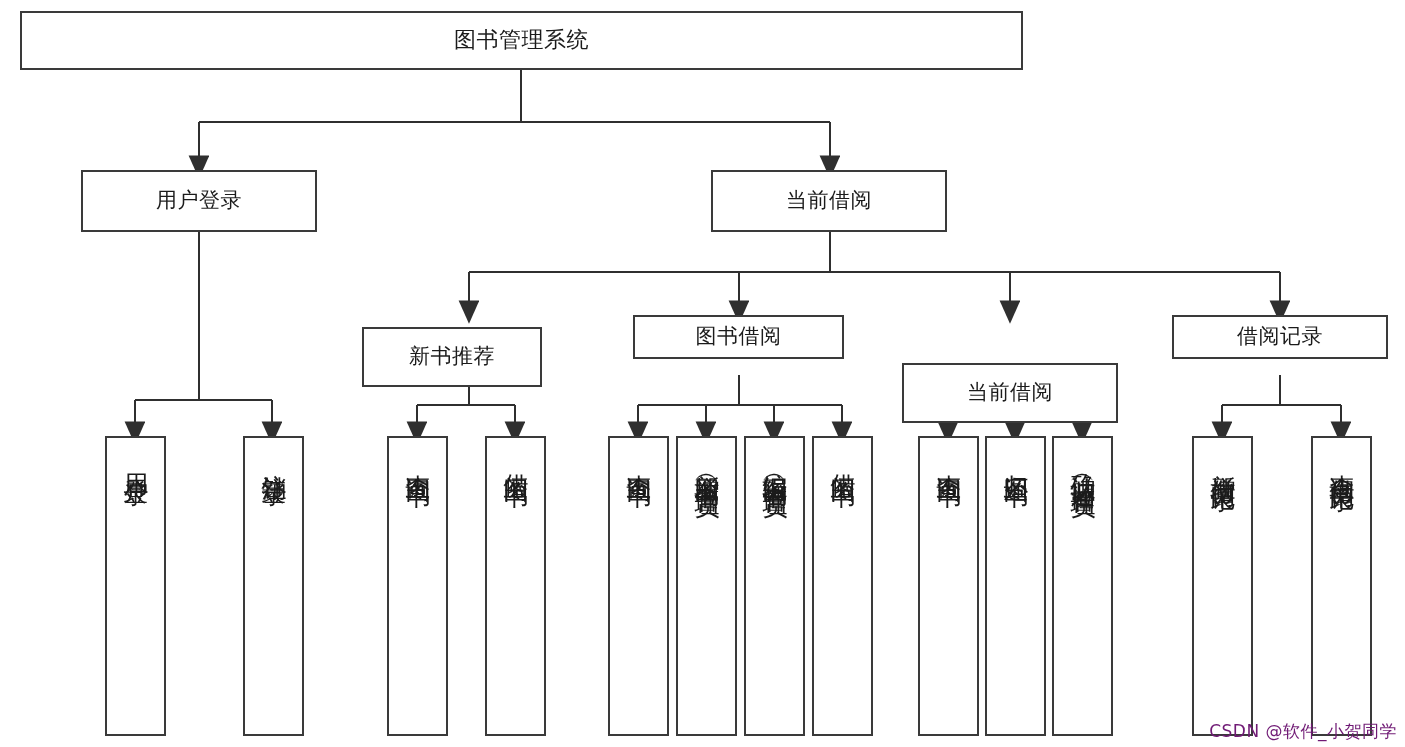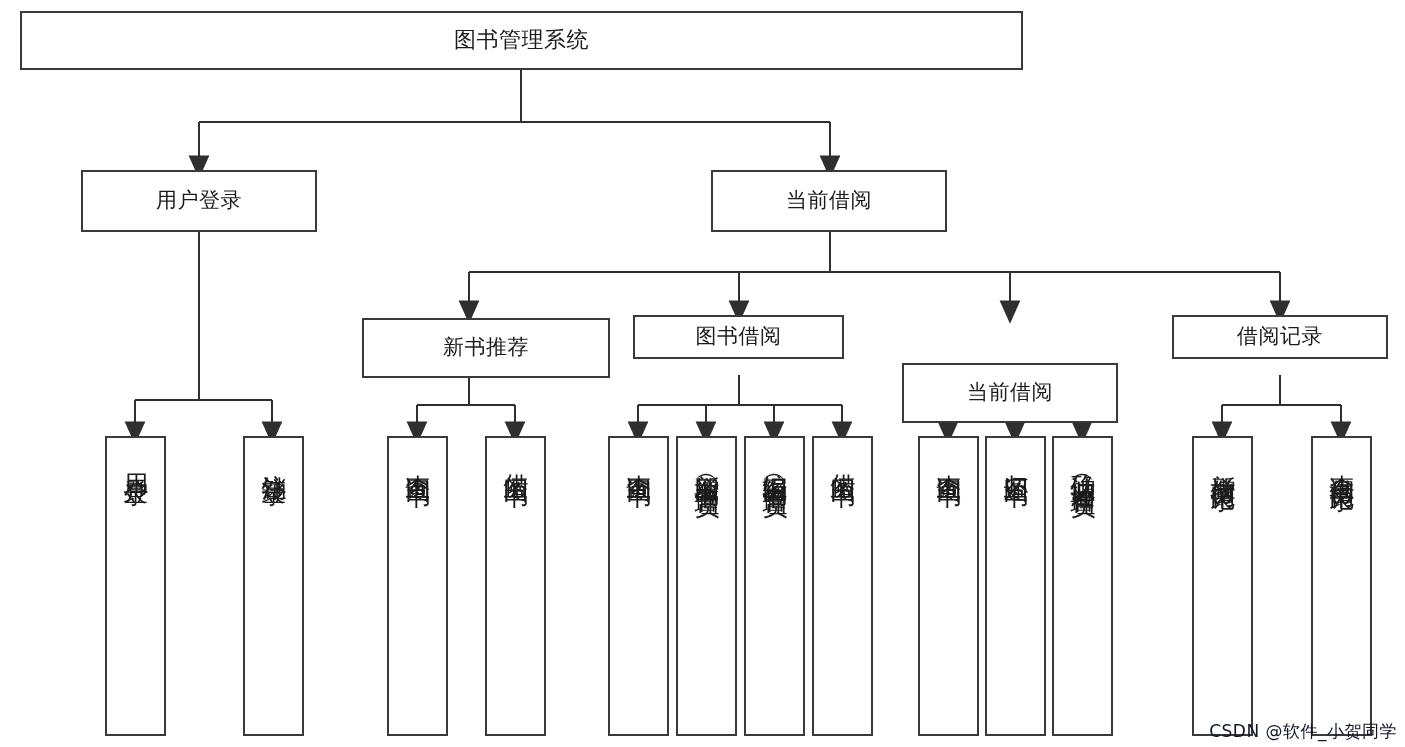--- a/index.html
+++ b/index.html
@@ -136,7 +136,7 @@
     <span class="label">当前借阅</span>
   </div>
 
-  <div class="node horiz" style="left: 362px; top: 318px; width: 248px; height: 60px;">
+  <div class="node horiz" style="left: 362px; top: 327px; width: 180px; height: 60px;">
     <span class="label">新书推荐</span>
   </div>
   <div class="node horiz" style="left: 633px; top: 315px; width: 211px; height: 44px;">

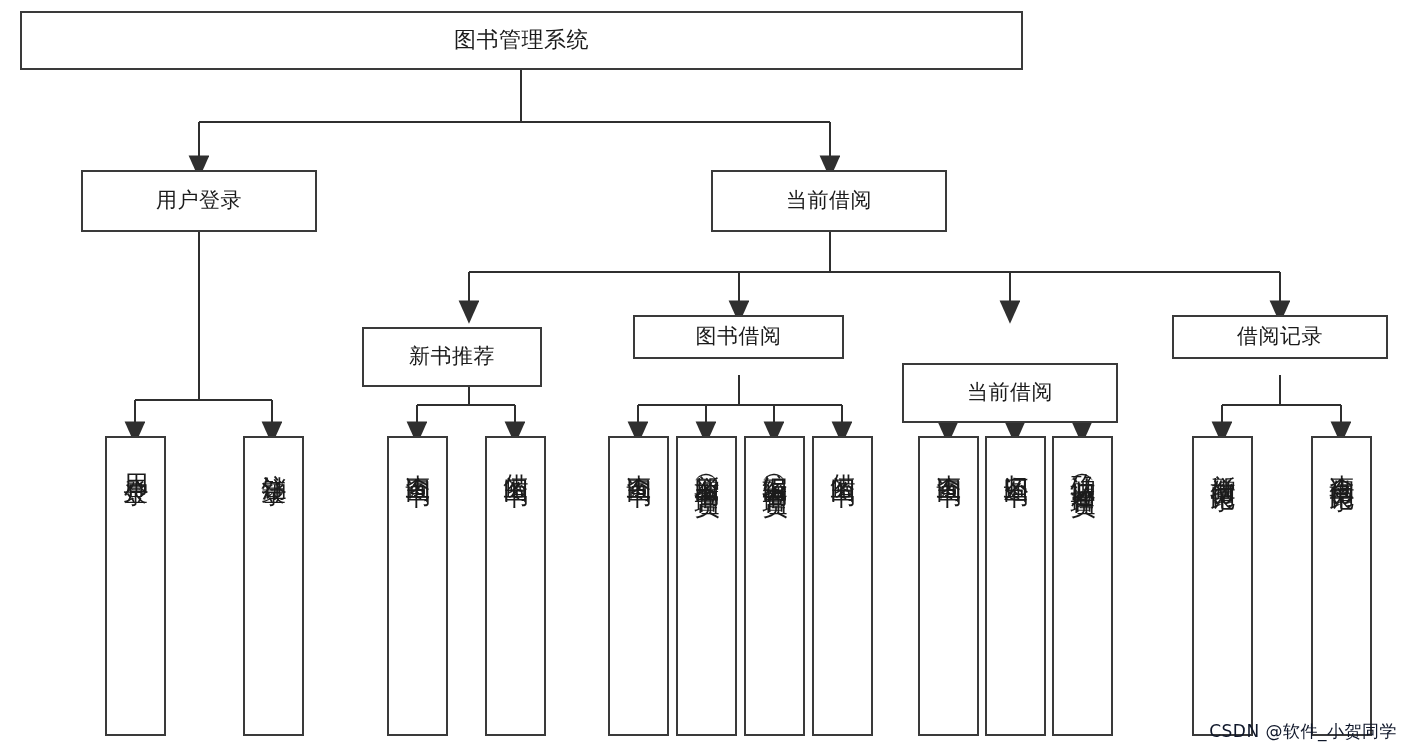--- a/index.html
+++ b/index.html
@@ -65,7 +65,7 @@
     right:8px;
     bottom:4px;
     font-size:17px;
-    color:#0f172a;
+    color:#701a75;
     white-space:nowrap;
     letter-spacing:0.5px;
   }

